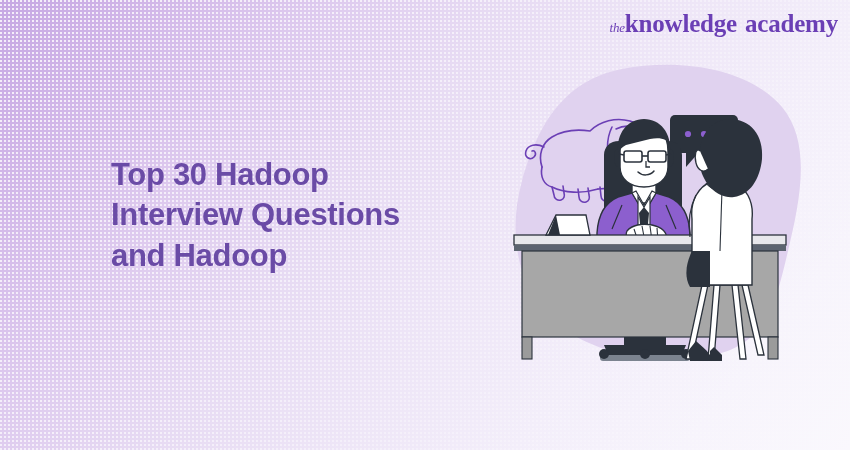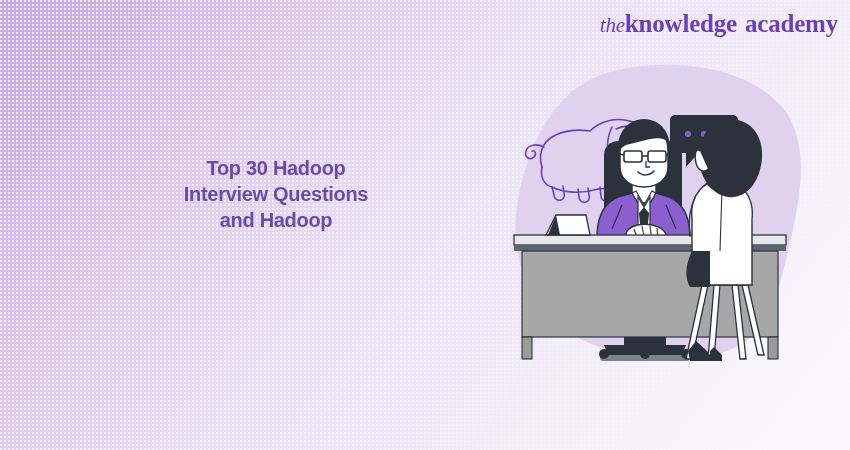--- a/index.html
+++ b/index.html
@@ -51,7 +51,7 @@
     white-space: nowrap;
     letter-spacing: -0.2px;
   }
-  .logo .t-the { font-style: italic; font-weight: 400; font-size: 21px; }
+  .logo .t-the { font-style: italic; font-weight: 400; font-size: 13px; }
   .logo .t-knowledge { font-weight: 700; }
   .logo .t-academy { font-weight: 700; margin-left: 8px; }
 

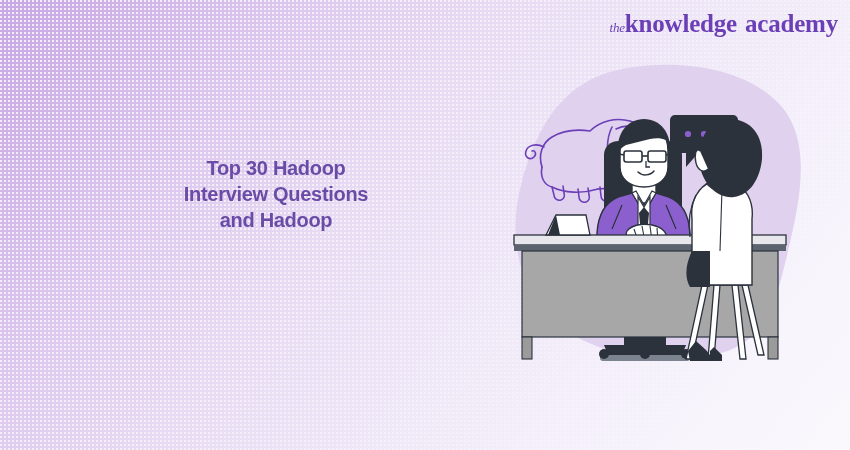--- a/index.html
+++ b/index.html
@@ -62,11 +62,10 @@
     top: 155px;
     width: 330px;
     color: #6a4ba6;
-    font-size: 20px;
+    font-size: 31px;
     font-weight: 700;
     line-height: 1.30;
     letter-spacing: -0.3px;
-    text-align: center;
   }
   .headline .ln { display: block; white-space: nowrap; }
 

